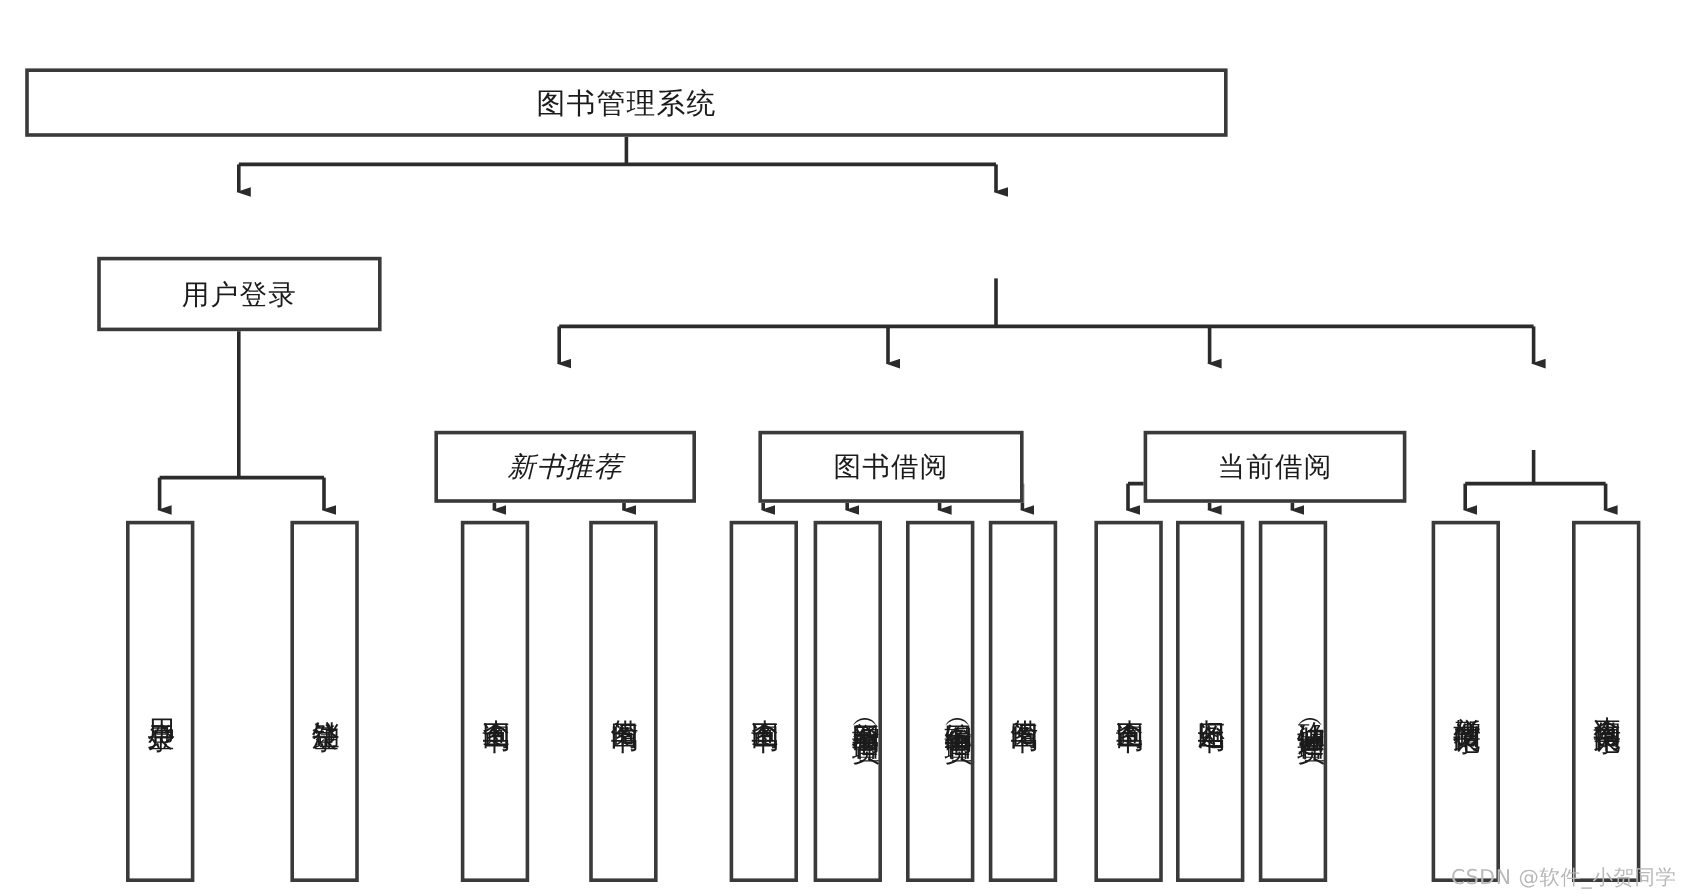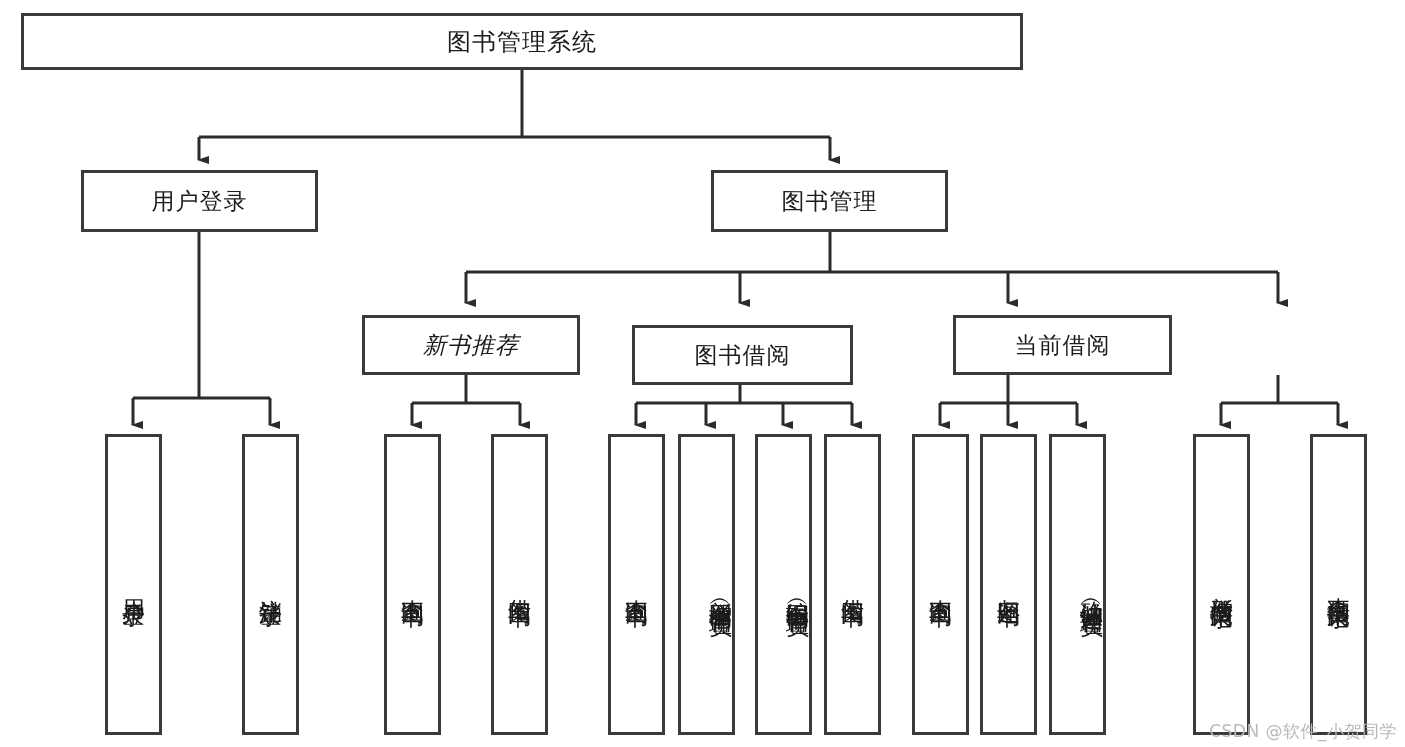--- a/index.html
+++ b/index.html
@@ -28,6 +28,7 @@
   .node.h {
     font-size: 23px;
     letter-spacing: 1px;
+    margin-top: 44px;
   }
   .node.v {
     writing-mode: vertical-rl;

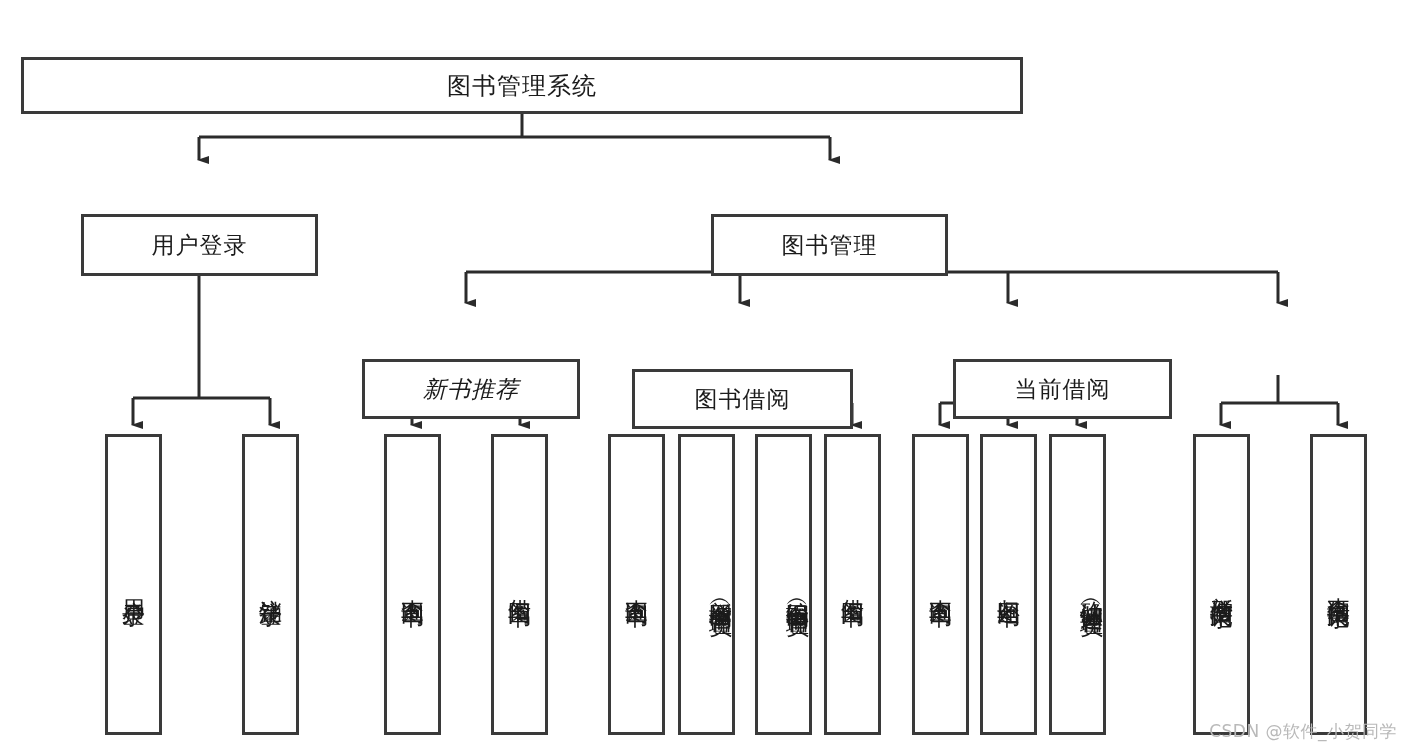--- a/index.html
+++ b/index.html
@@ -128,9 +128,6 @@
     <span>用户登录</span>
   </div>
 
-  <div class="node h" style="left:711px; top:170px; width:237px; height:62px;">
-    <span>图书管理</span>
-  </div>
 
   <div class="node h" style="left:362px; top:315px; width:218px; height:60px;font-style:italic;">
     <span>新书推荐</span>

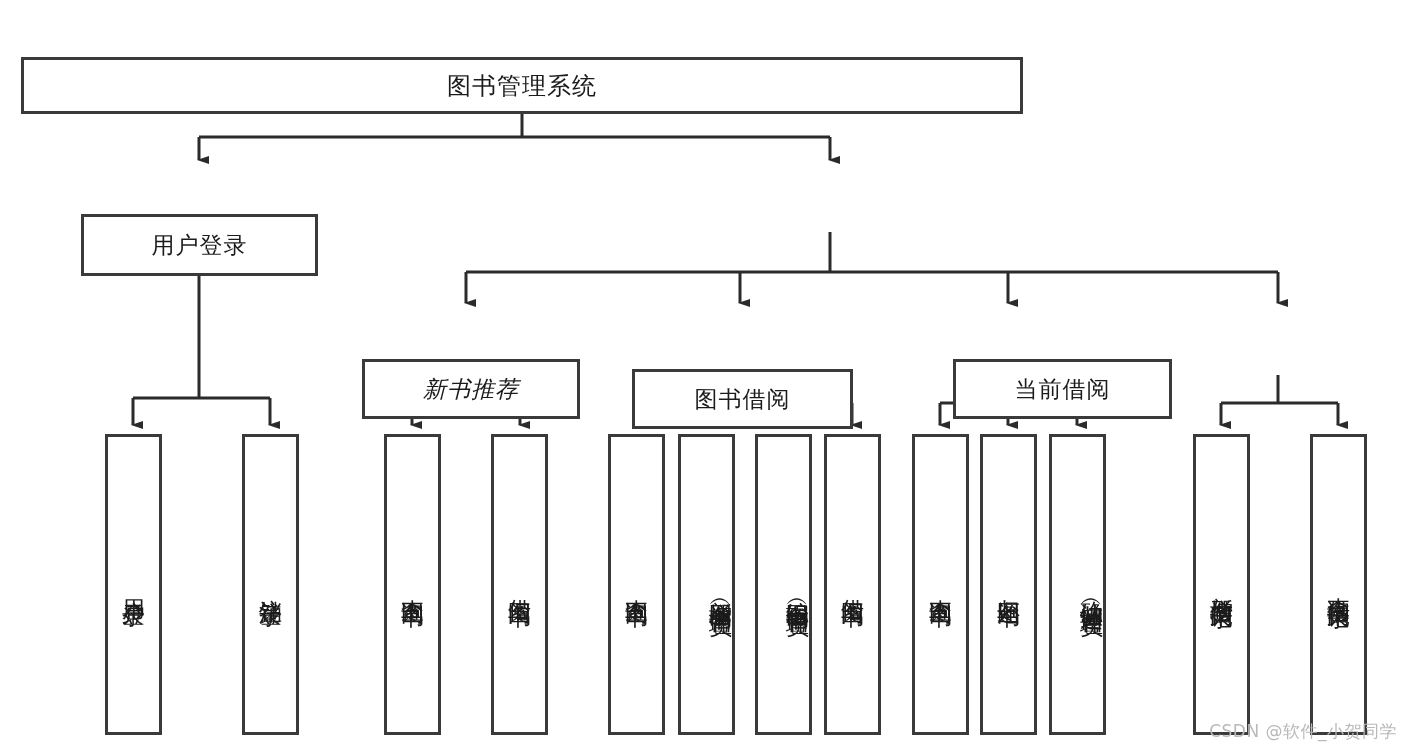--- a/index.html
+++ b/index.html
@@ -133,7 +133,7 @@
     <span>新书推荐</span>
   </div>
 
-  <div class="node h" style="left:632px; top:325px; width:221px; height:60px;">
+  <div class="node h" style="left:632px; top:315px; width:221px; height:60px;">
     <span>图书借阅</span>
   </div>
 

